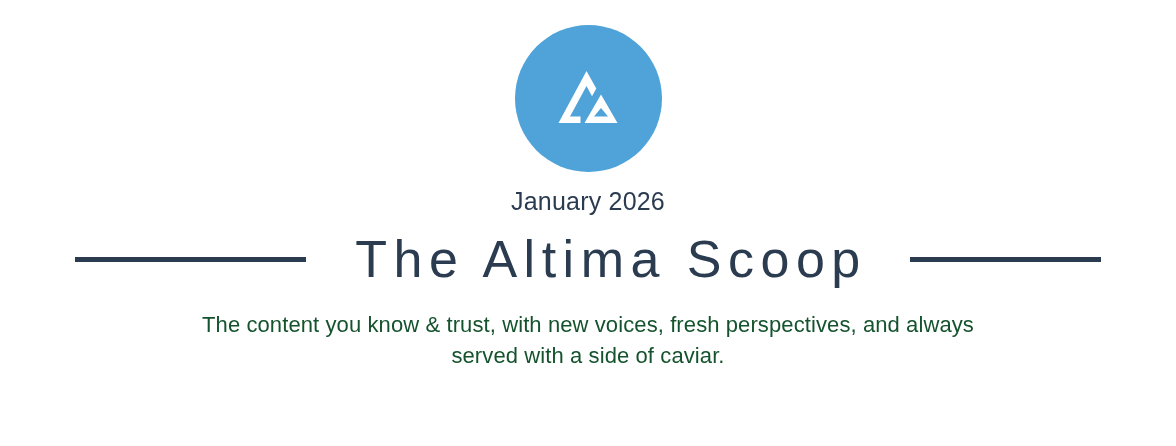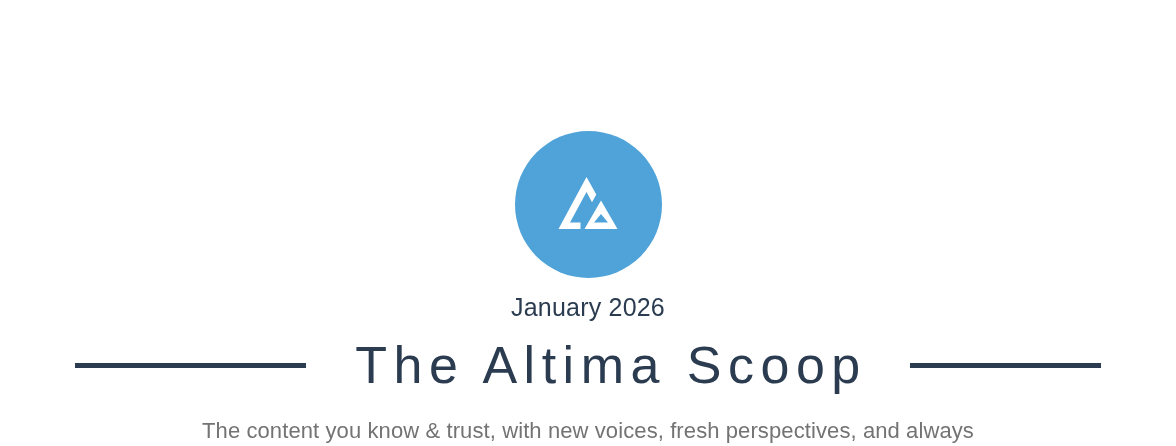--- a/index.html
+++ b/index.html
@@ -23,7 +23,6 @@
     display: flex;
     flex-direction: column;
     align-items: center;
-    justify-content: flex-end;
   }
 
   

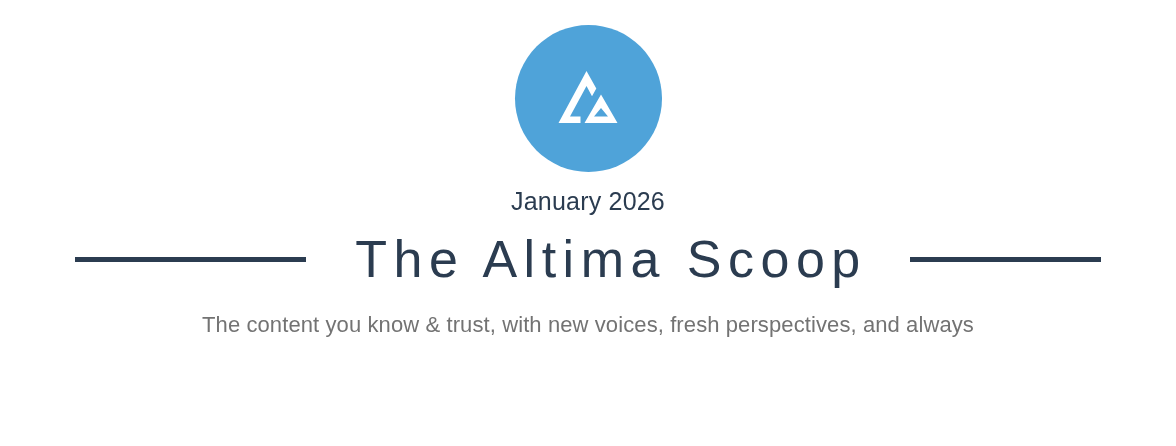--- a/index.html
+++ b/index.html
@@ -92,7 +92,7 @@
     font-family: "Liberation Sans", sans-serif;
     font-size: 22px;
     font-weight: 400;
-    color: #737373;
+    color: #14532d;
     line-height: 1.42;
     letter-spacing: 0.1px;
   }

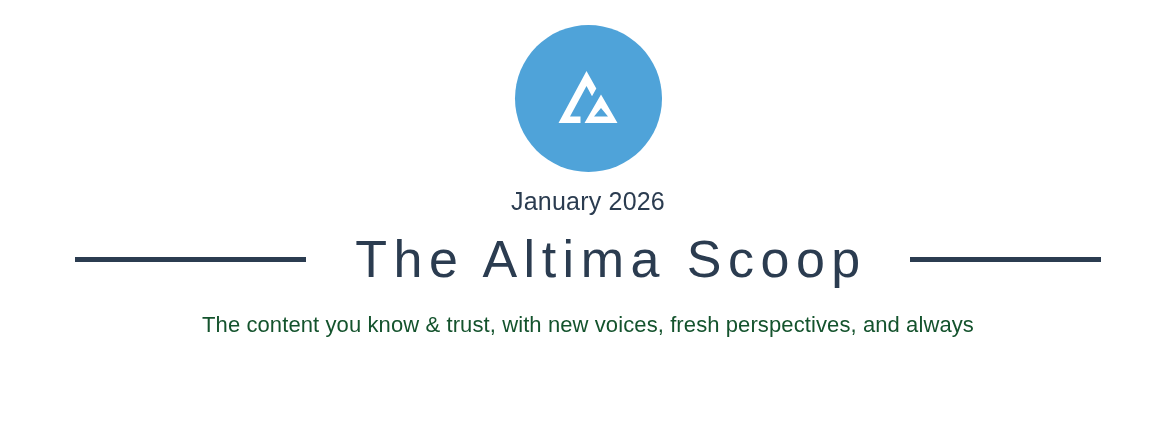--- a/index.html
+++ b/index.html
@@ -124,6 +124,7 @@
 
   <div class="tagline">
     <span class="tagline-line">The content you know &amp; trust, with new voices, fresh perspectives, and always</span>
+    <span class="tagline-line">served with a side of caviar.</span>
   </div>
 
 </div>

